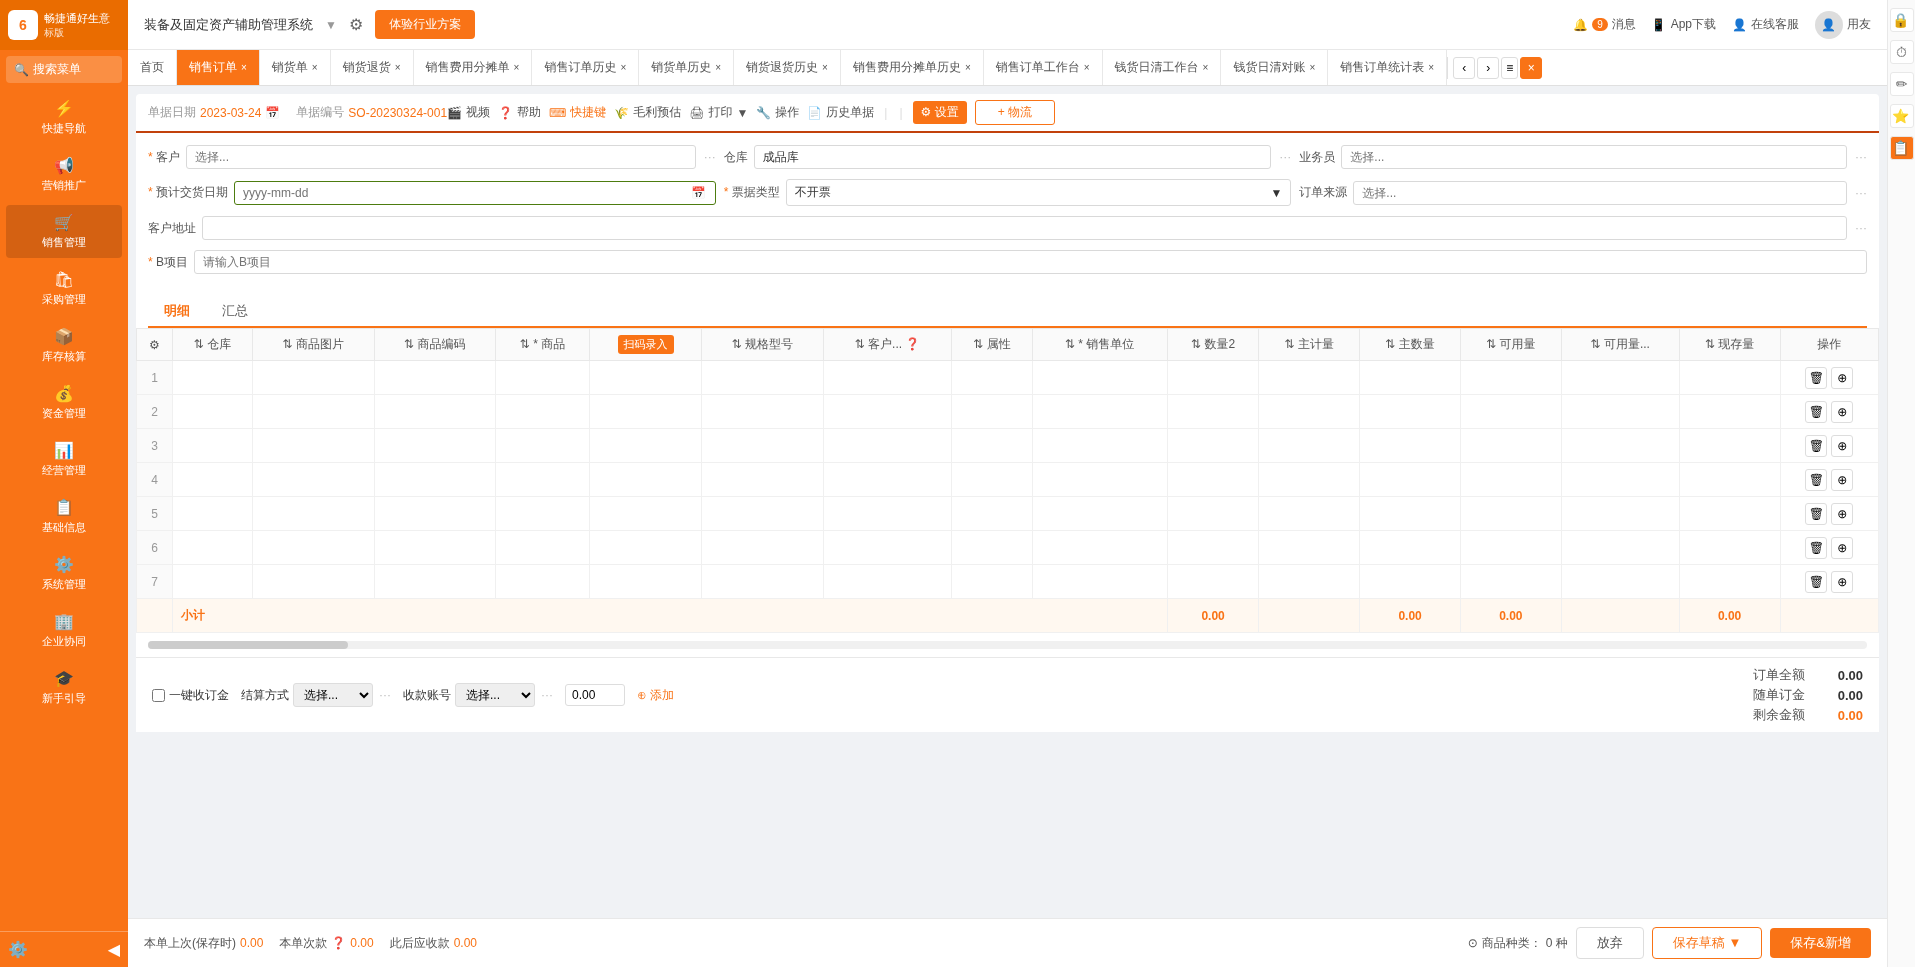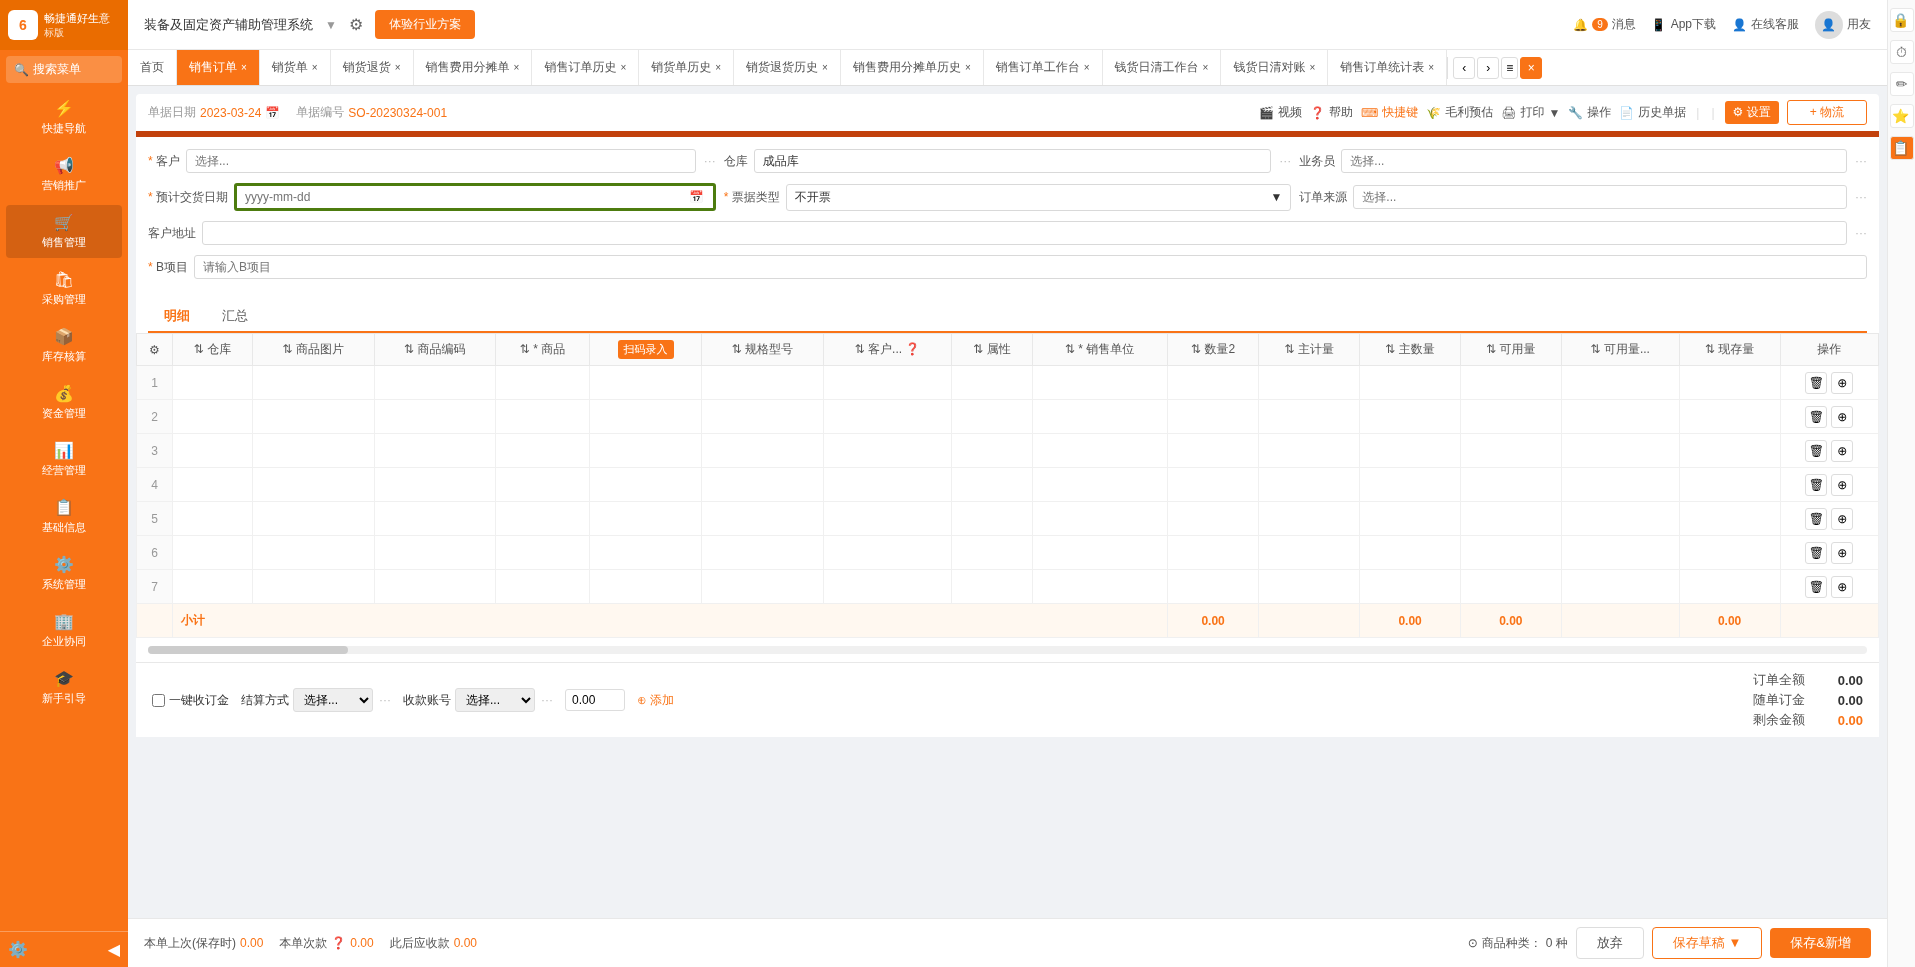--- a/index.html
+++ b/index.html
@@ -44,7 +44,7 @@
 
     
     .form-card { background: white; border-radius: 4px; padding: 0; }
-    .form-toolbar { display: flex; align-items: center; justify-content: space-between; padding: 6px 12px; border-bottom: 6px solid #c2410c; }
+    .form-toolbar { display: flex; align-items: center; padding: 6px 12px; border-bottom: 2px solid #c2410c; }
     .form-toolbar-left { display: flex; align-items: center; gap: 16px; }
     .form-toolbar-right { display: flex; align-items: center; gap: 8px; }
     .form-toolbar-item { display: flex; align-items: center; gap: 4px; font-size: 12px; color: #555; cursor: pointer; }

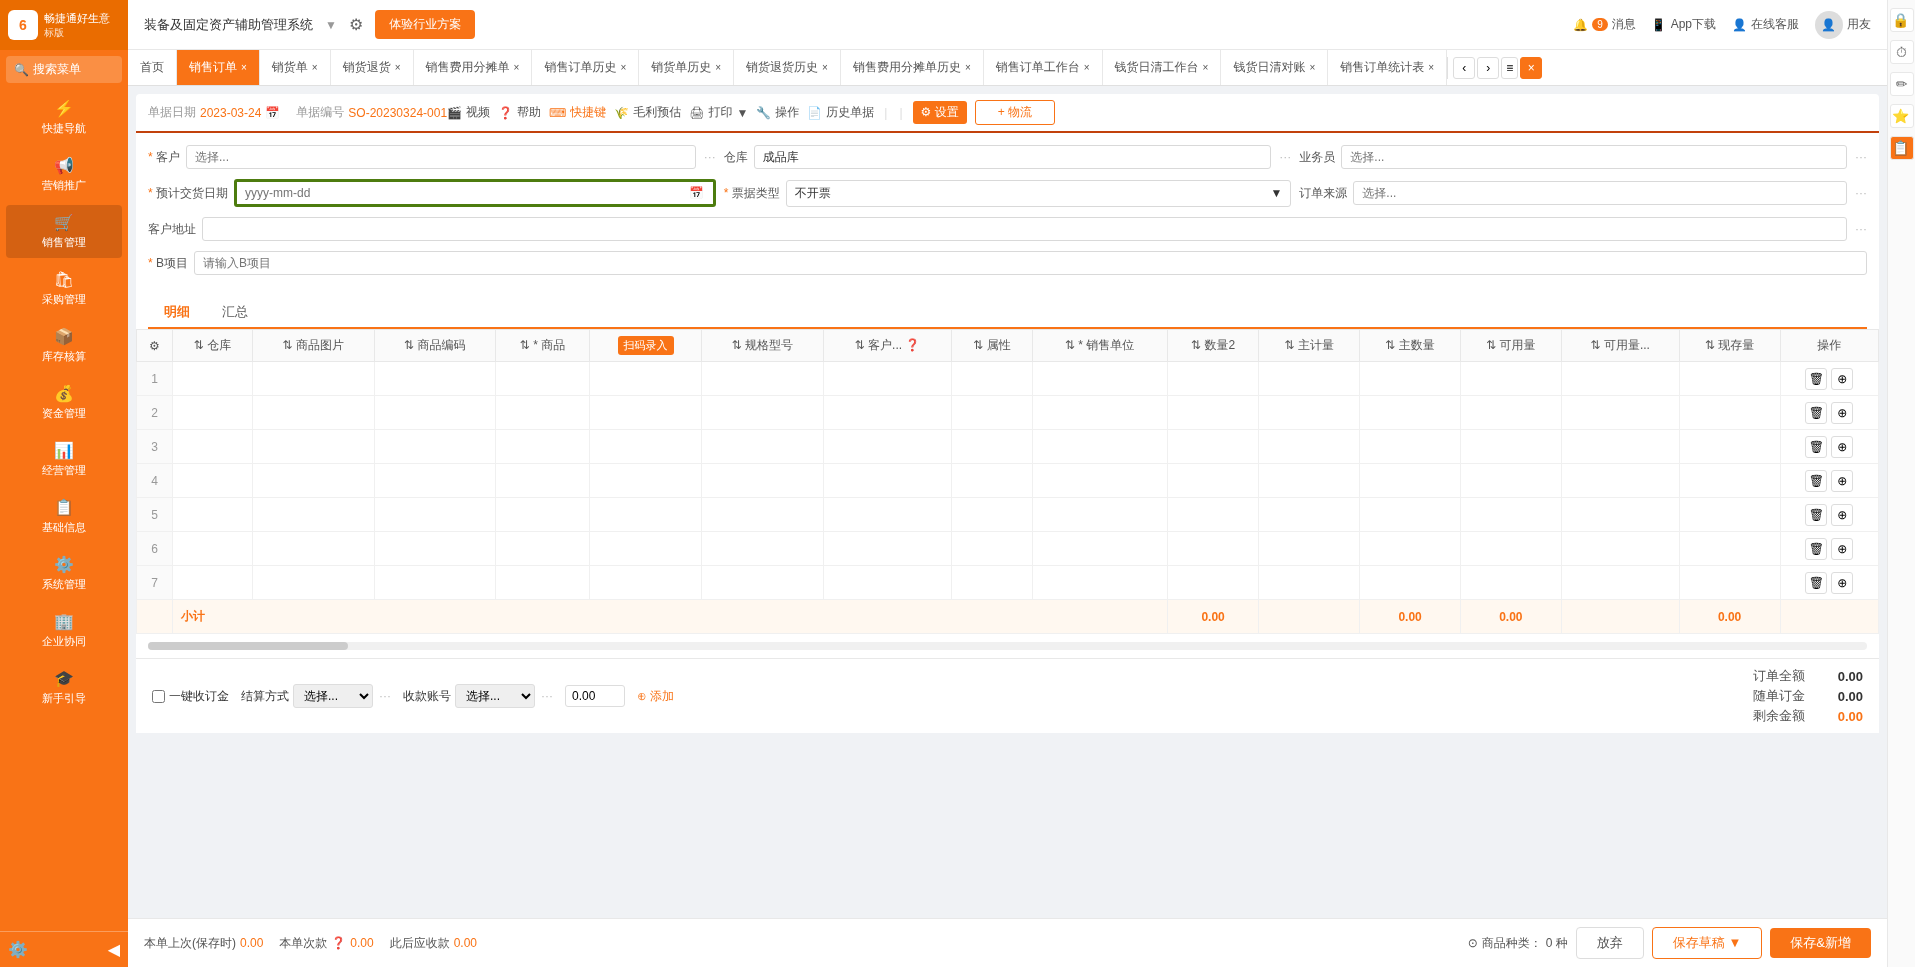--- a/index.html
+++ b/index.html
@@ -58,7 +58,7 @@
     .form-field-input { flex: 1; border: 1px solid #d9d9d9; border-radius: 3px; padding: 4px 8px; font-size: 12px; color: #333; background: #fff; outline: none; min-width: 80px; }
     .form-field-dots { color: #bbb; cursor: pointer; margin-left: 2px; }
     .form-field-select { display: flex; align-items: center; gap: 2px; border: 1px solid #d9d9d9; border-radius: 3px; padding: 4px 8px; font-size: 12px; background: #fff; min-width: 80px; cursor: pointer; }
-    .form-field-date { display: flex; align-items: center; gap: 4px; border: 3px solid #4d7c0f; border-radius: 3px; padding: 4px 8px; font-size: 12px; background: #fff; }
+    .form-field-date { display: flex; align-items: center; gap: 4px; border: 1px solid #4d7c0f; border-radius: 3px; padding: 4px 8px; font-size: 12px; background: #fff; }
 
     
     .form-tabs { display: flex; gap: 0; border-bottom: 2px solid #f97316; margin-bottom: 0; }

